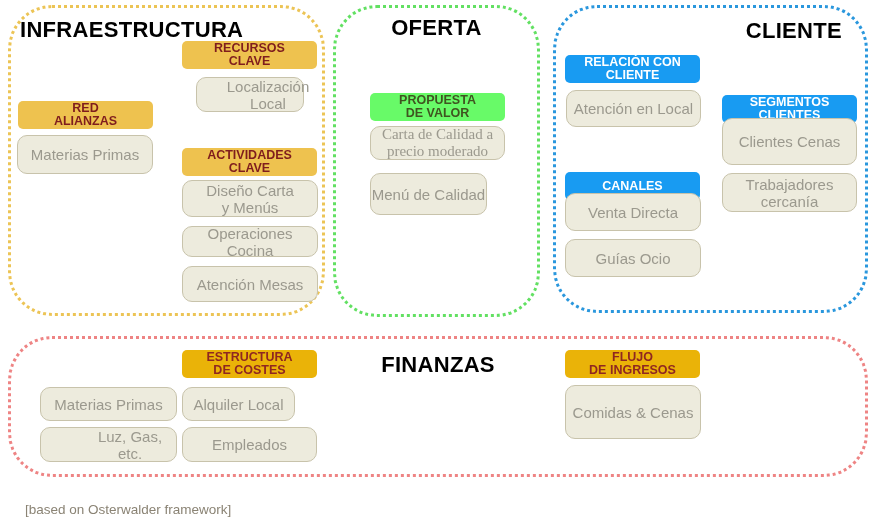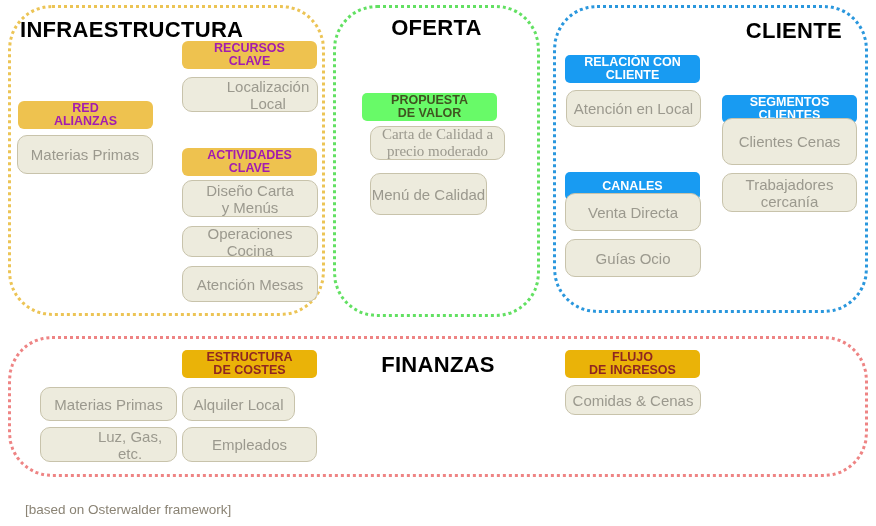--- a/index.html
+++ b/index.html
@@ -40,7 +40,7 @@
     white-space:pre-line;
     box-sizing:border-box;
   }
-  .hdr.y{background:#eec24f;color:#a21caf;border-radius:6px;}
+  .hdr.y{background:#eec24f;color:#7f1d1d;}
   .hdr.g{background:#68fa68;color:#3f5420;}
   .hdr.b{background:#189bf2;color:#ffffff;}
   .hdr.p{background:#eab308;color:#8f2721;}

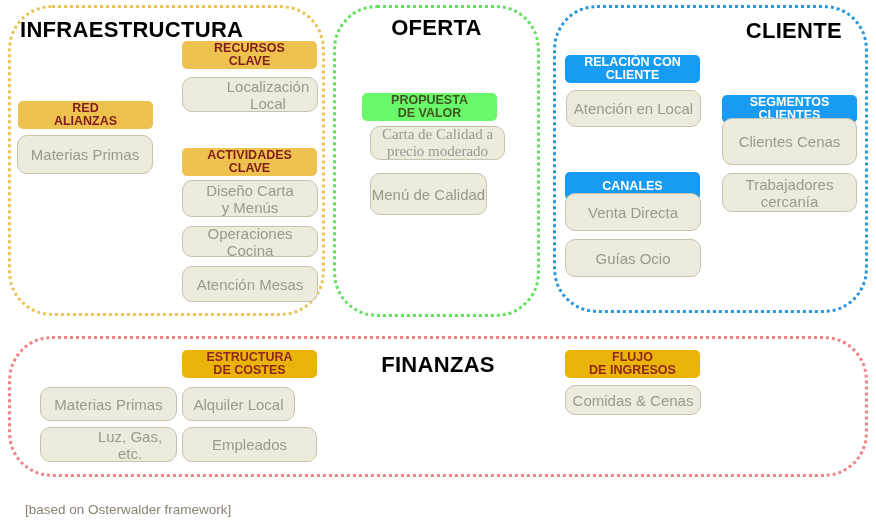--- a/index.html
+++ b/index.html
@@ -85,7 +85,7 @@
 
   <div class="hdr y" style="left:182px;top:41px;">RECURSOS
 CLAVE</div>
-  <div class="card" style="left:182px;top:77px;width:136px;height:35px;padding-left:36px;">Localización Local</div>
+  <div class="card" style="left:196px;top:77px;width:108px;height:35px;padding-left:36px;">Localización Local</div>
 
   <div class="hdr y" style="left:182px;top:148px;">ACTIVIDADES
 CLAVE</div>

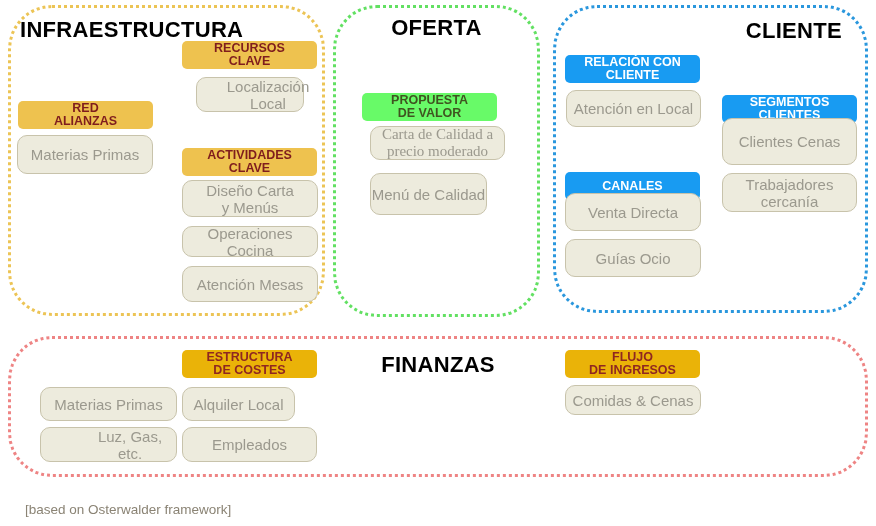--- a/index.html
+++ b/index.html
@@ -94,7 +94,7 @@
   <div class="card" style="left:182px;top:226px;width:136px;height:31px;">Operaciones Cocina</div>
   <div class="card" style="left:182px;top:266px;width:136px;height:36px;">Atención Mesas</div>
 
-  <div class="hdr g" style="left:362px;top:93px;">PROPUESTA
+  <div class="hdr g" style="left:370px;top:93px;">PROPUESTA
 DE VALOR</div>
   <div class="card" style="left:370px;top:126px;width:135px;height:34px;font-family:Liberation Serif, serif;">Carta de Calidad a
 precio moderado</div>

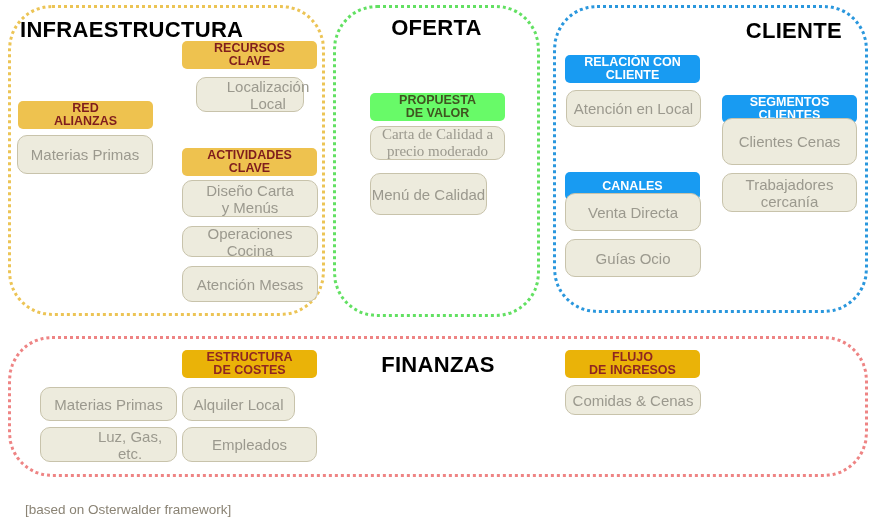--- a/index.html
+++ b/index.html
@@ -123,7 +123,7 @@
 
   <div class="hdr p" style="left:565px;top:350px;">FLUJO
 DE INGRESOS</div>
-  <div class="card" style="left:565px;top:385px;width:136px;height:30px;">Comidas &amp; Cenas</div>
+  <div class="card" style="left:565px;top:385px;width:136px;height:54px;">Comidas &amp; Cenas</div>
 
   <div class="credit">[based on Osterwalder framework]</div>
 

